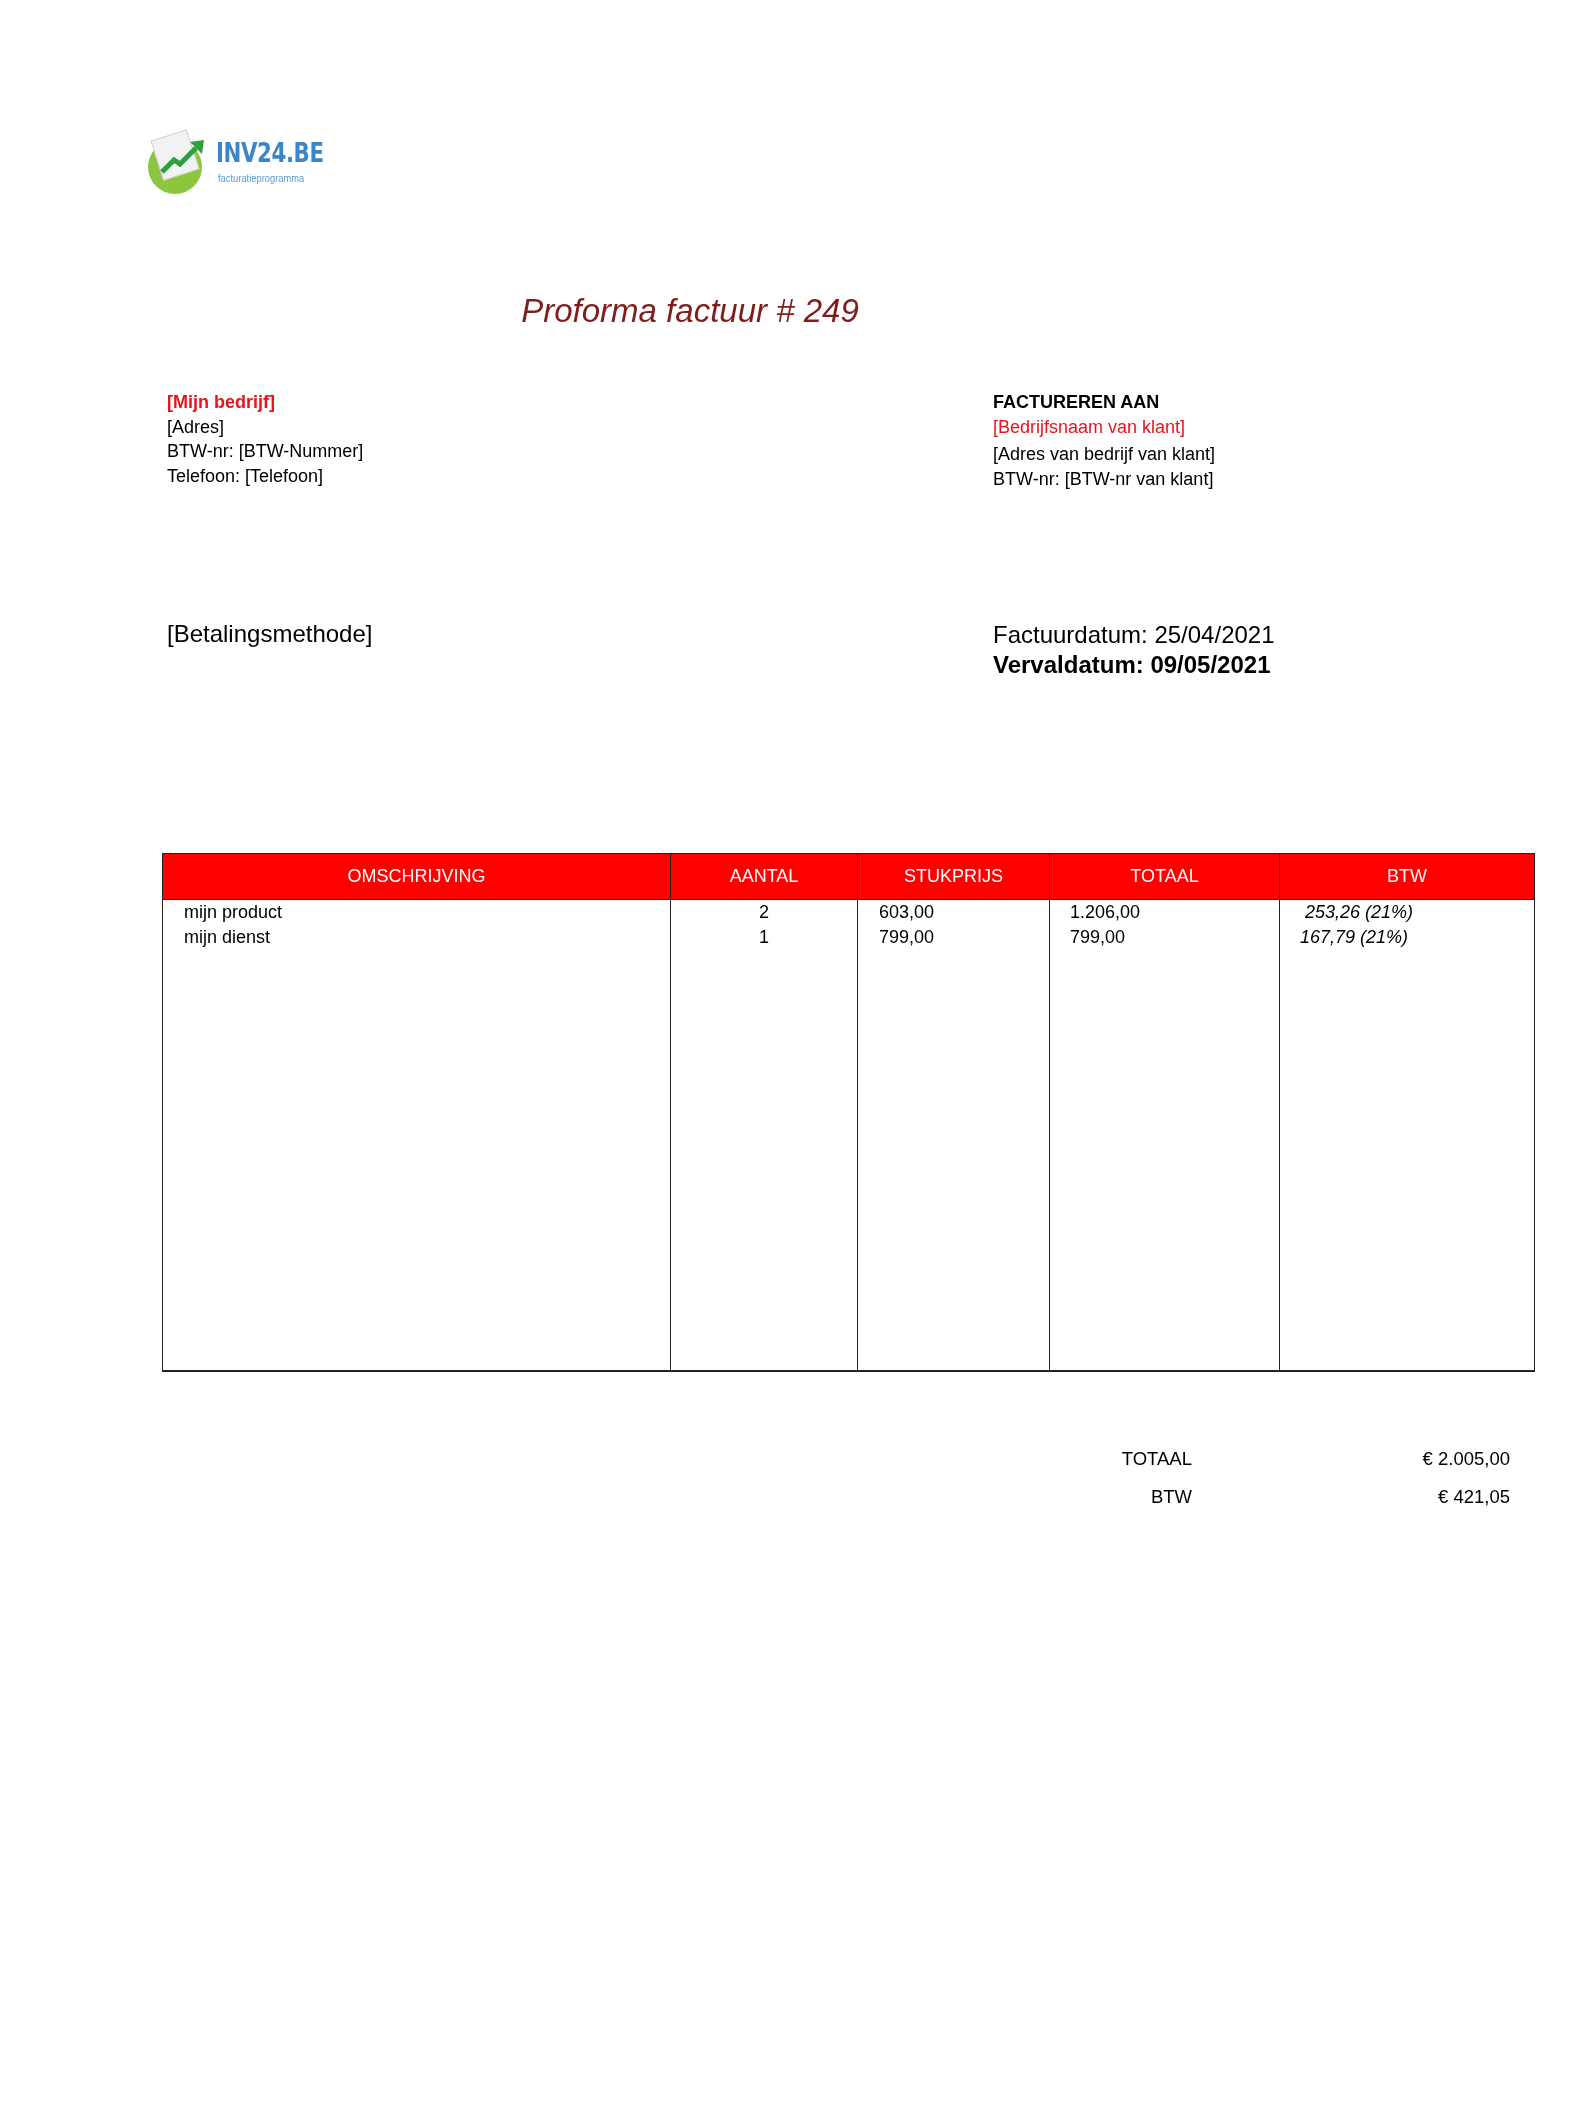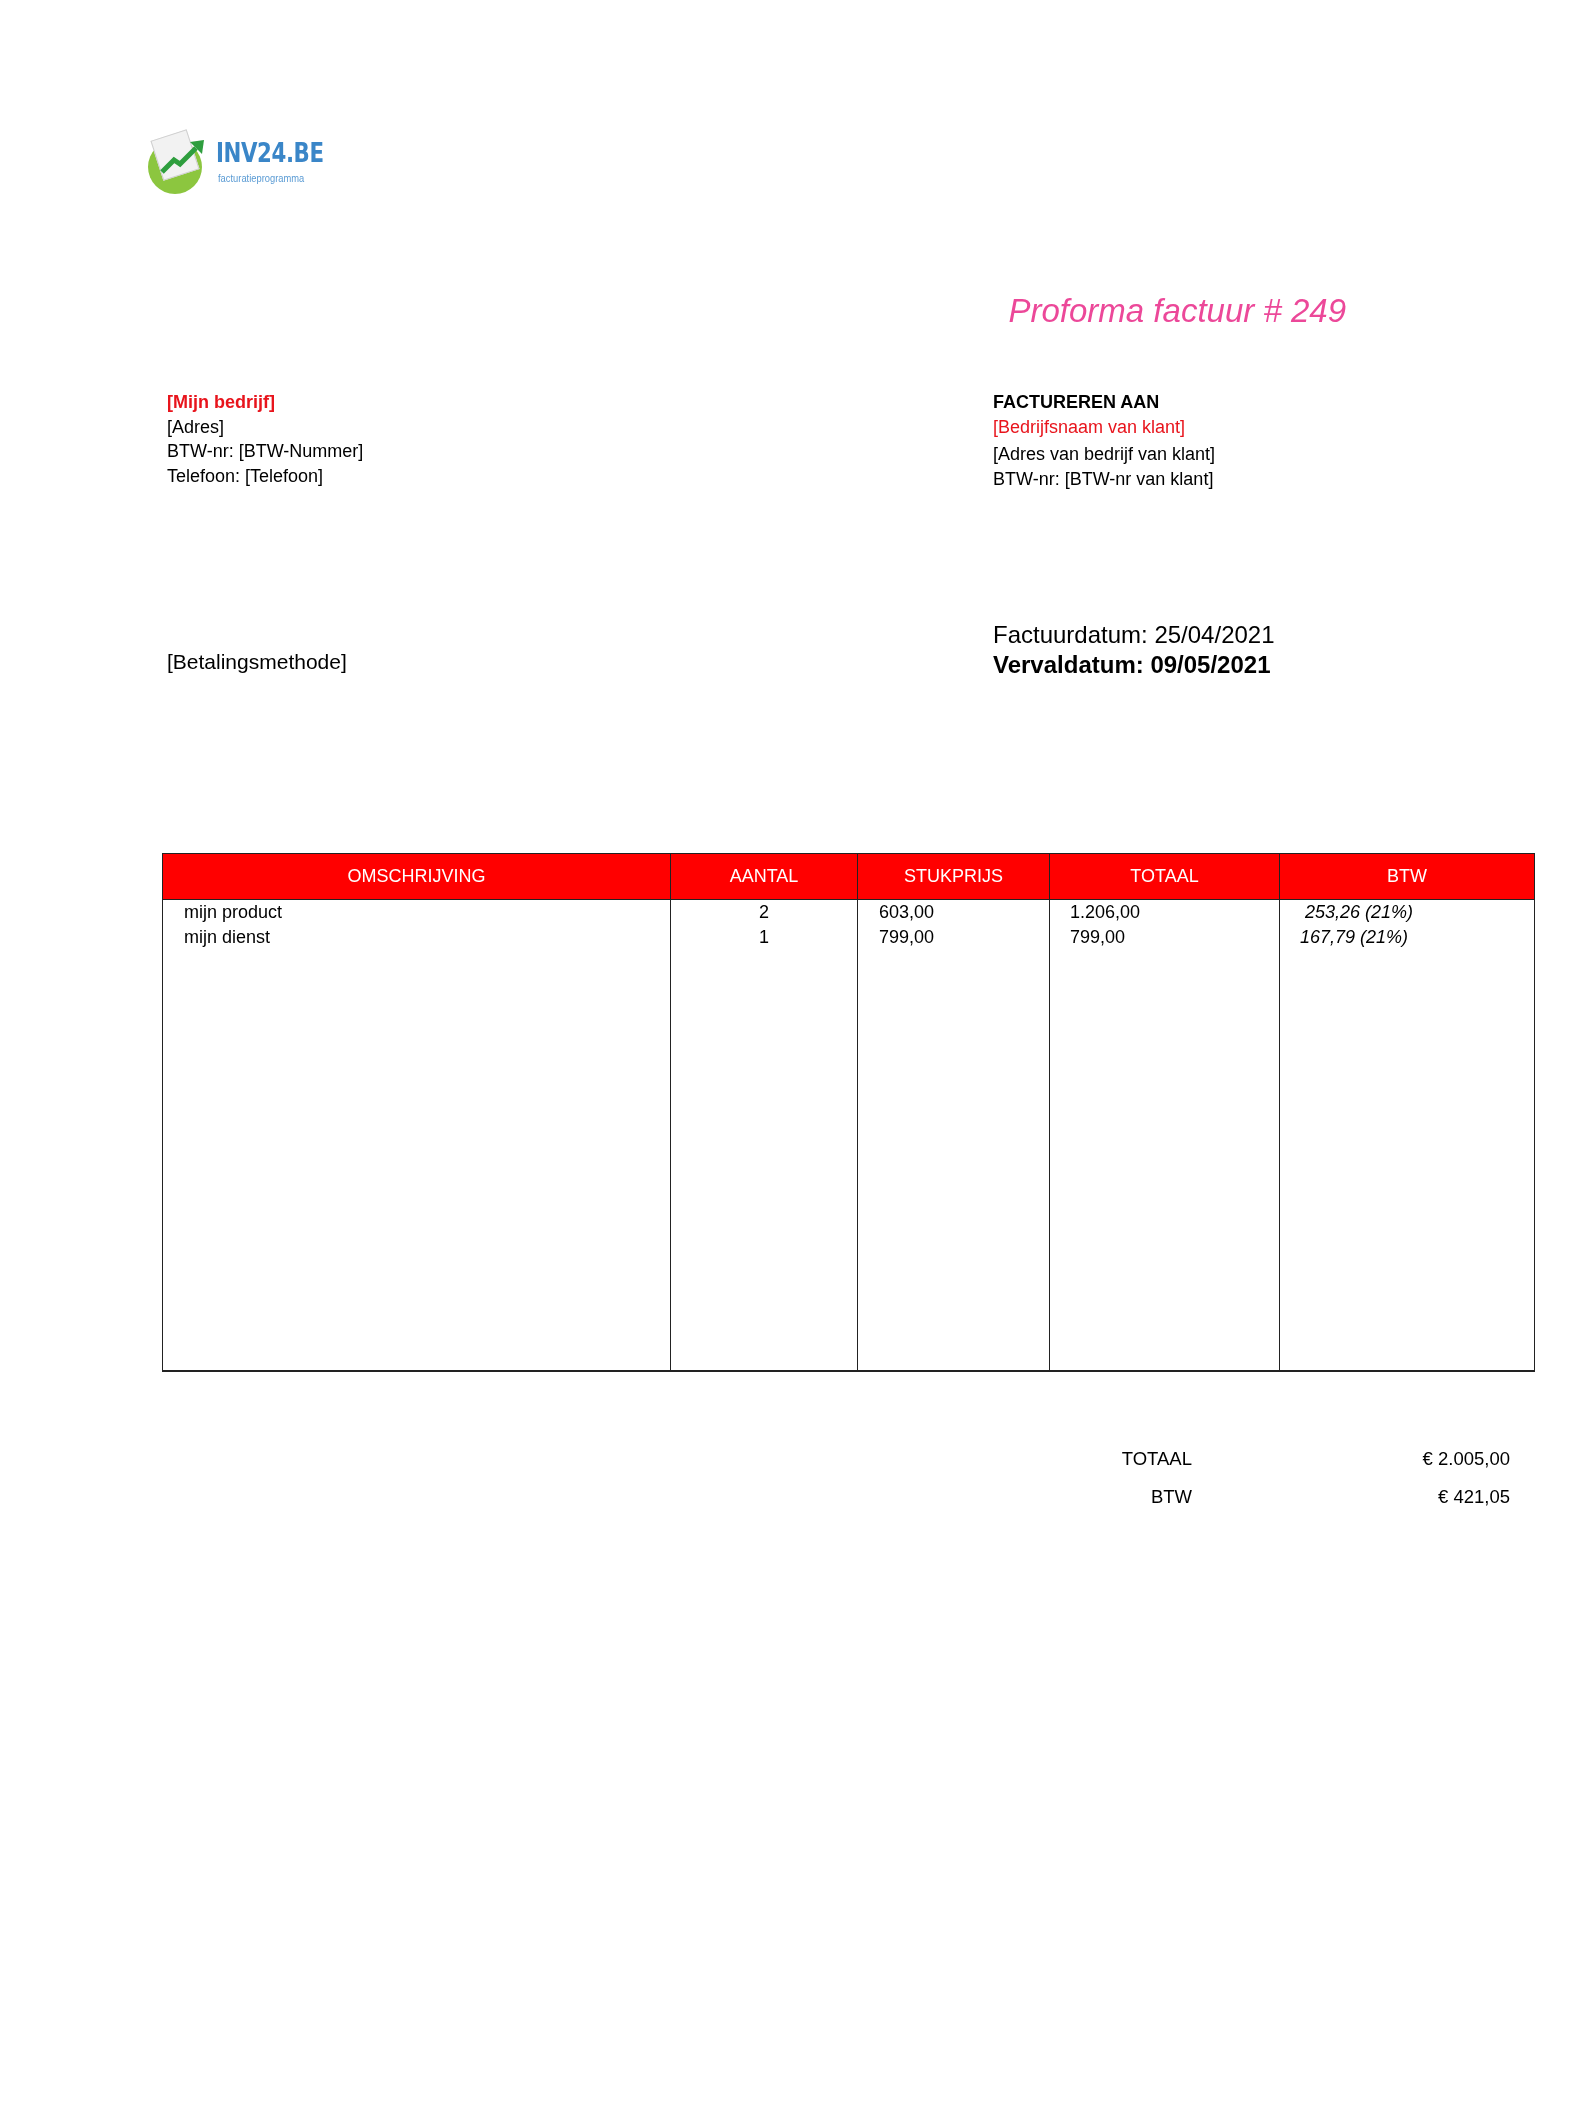--- a/index.html
+++ b/index.html
@@ -17,7 +17,7 @@
   .logo-text { position: absolute; left: 68px; top: 4px; font-family: "DejaVu Sans", sans-serif; font-weight: bold; font-size: 26px; color: #3a86c8; letter-spacing: -0.5px; transform: scaleX(0.82); transform-origin: left; }
   .logo-sub { position: absolute; left: 70px; top: 38px; font-size: 11px; color: #5a9bd4; transform: scaleX(0.85); transform-origin: left; }
 
-  .title { left: 0; width: 1312px; top: 292px; text-align: right; font-size: 33px; font-style: italic; color: #ec4899; }
+  .title { left: 0; width: 1312px; top: 292px; text-align: center; font-size: 33px; font-style: italic; color: #7f1d1d; }
   .title span { position: relative; left: 34px; }
 
   .block { font-size: 18px; line-height: 24.5px; }

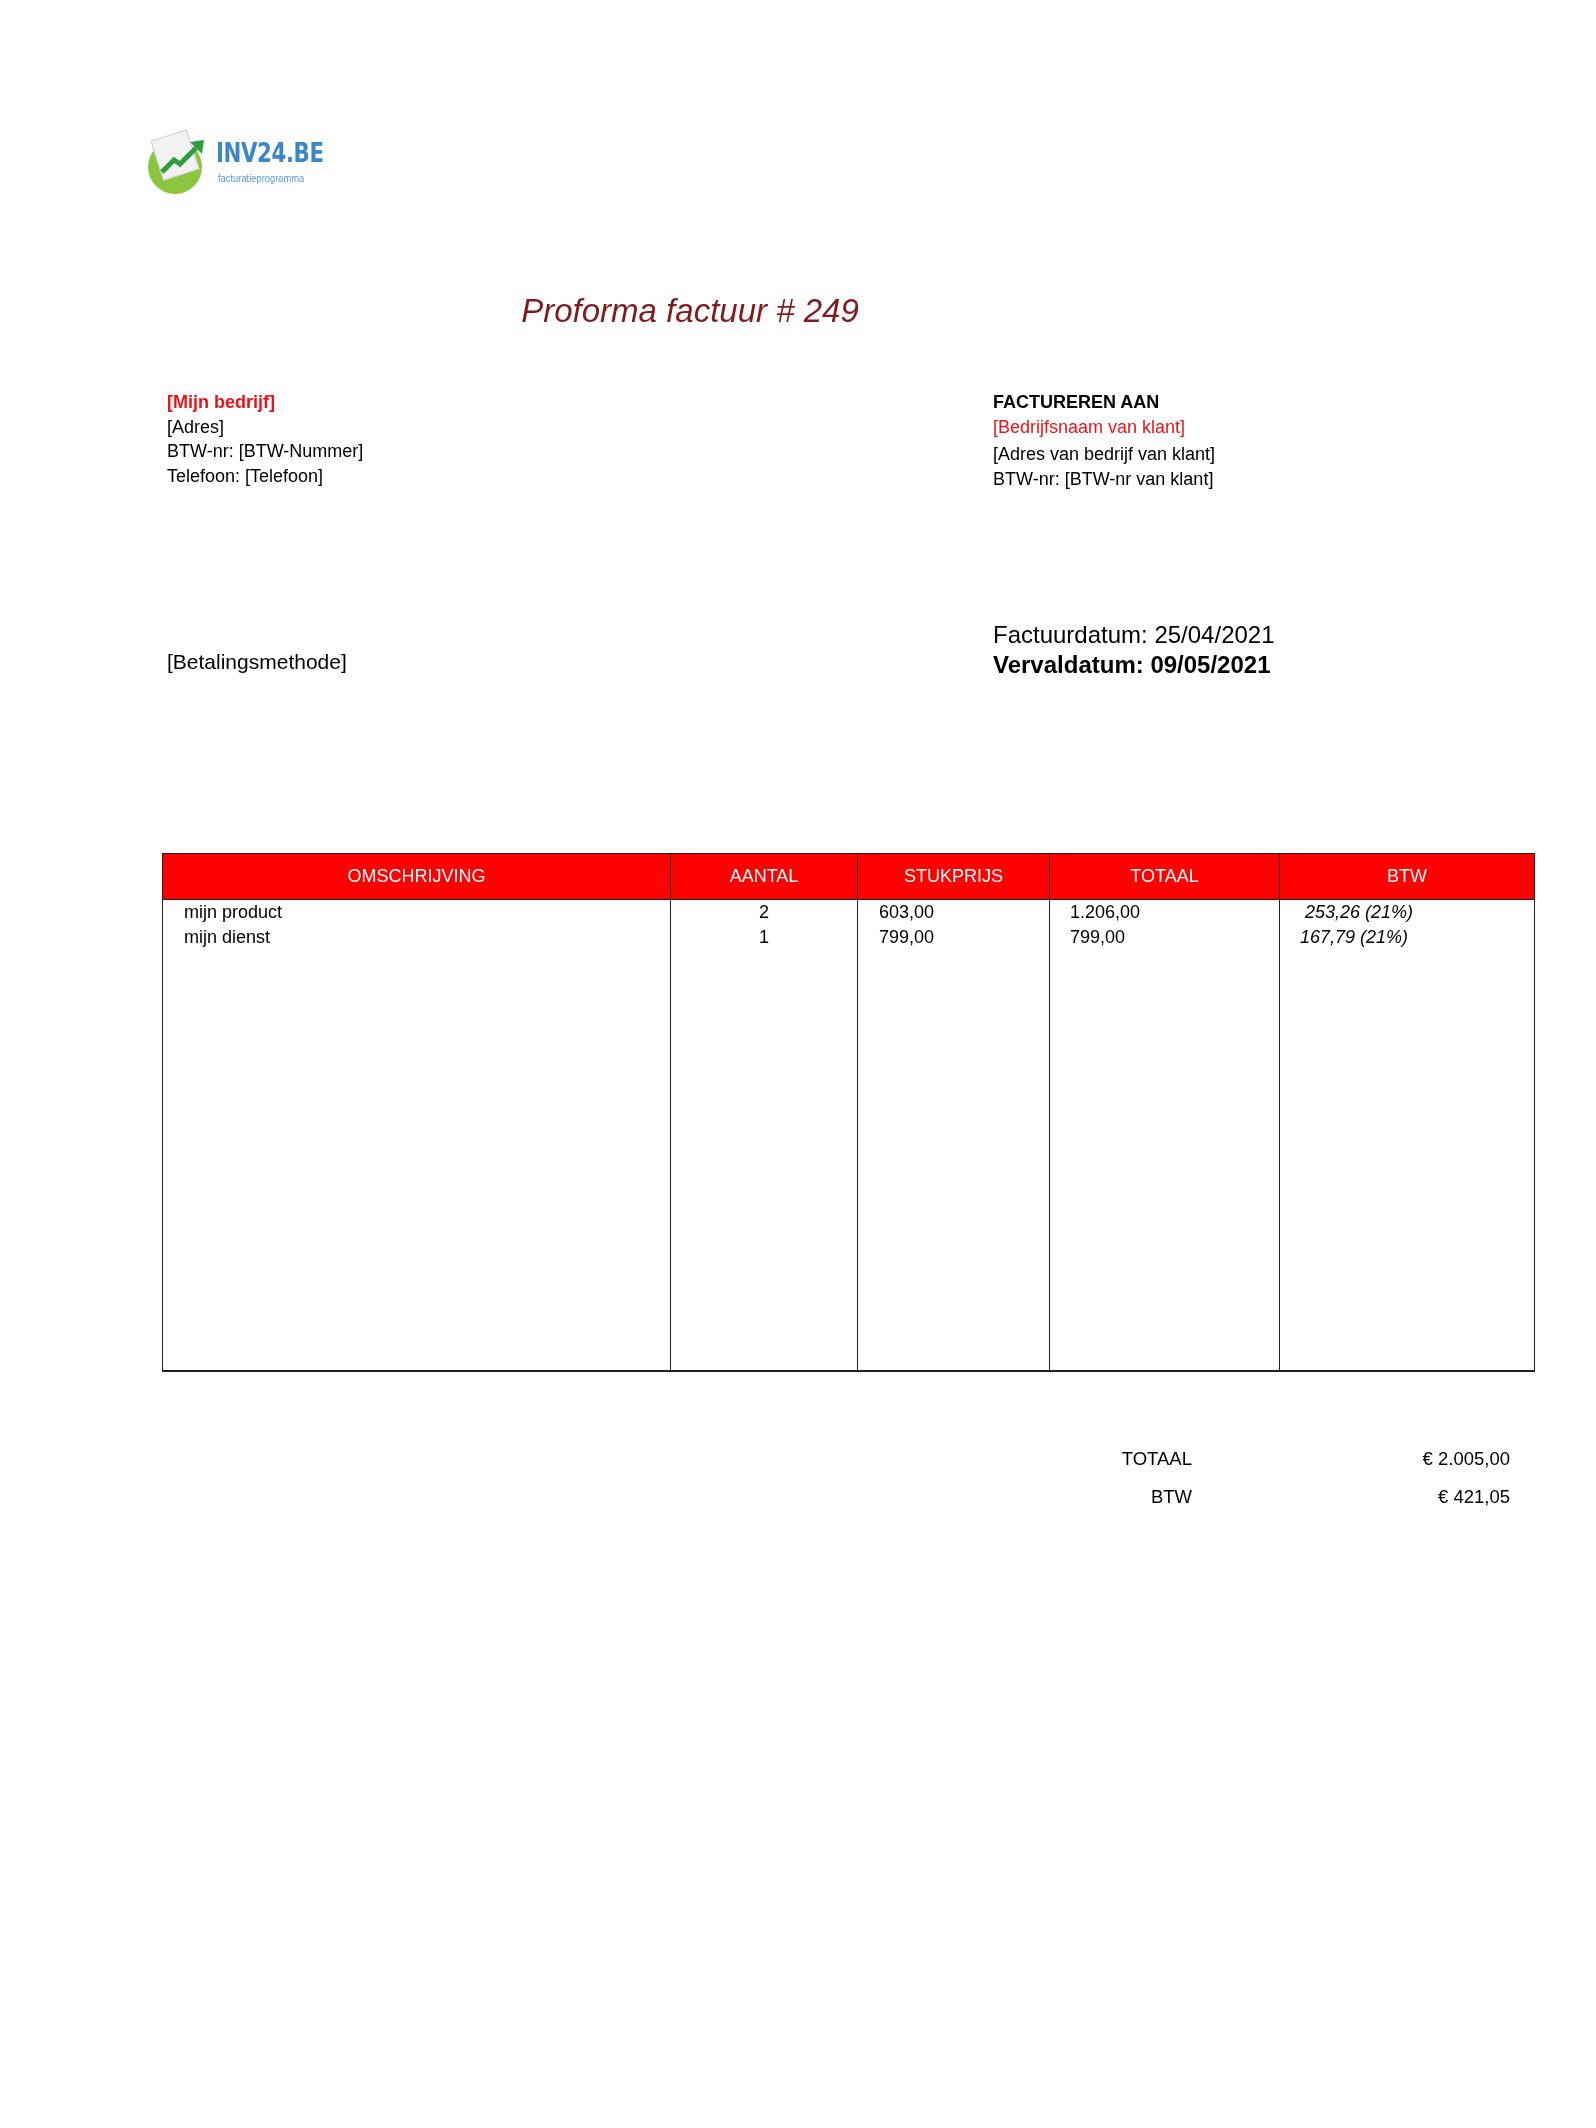--- a/index.html
+++ b/index.html
@@ -26,7 +26,7 @@
 
   .left-block { left: 167px; top: 390px; }
   .right-block { left: 993px; top: 390px; }
-  .pay { left: 167px; top: 650px; font-size: 21px; }
+  .pay { left: 167px; top: 620px; font-size: 24px; }
   .dates { left: 993px; top: 620px; font-size: 24px; line-height: 30px; }
 
   table.items {

